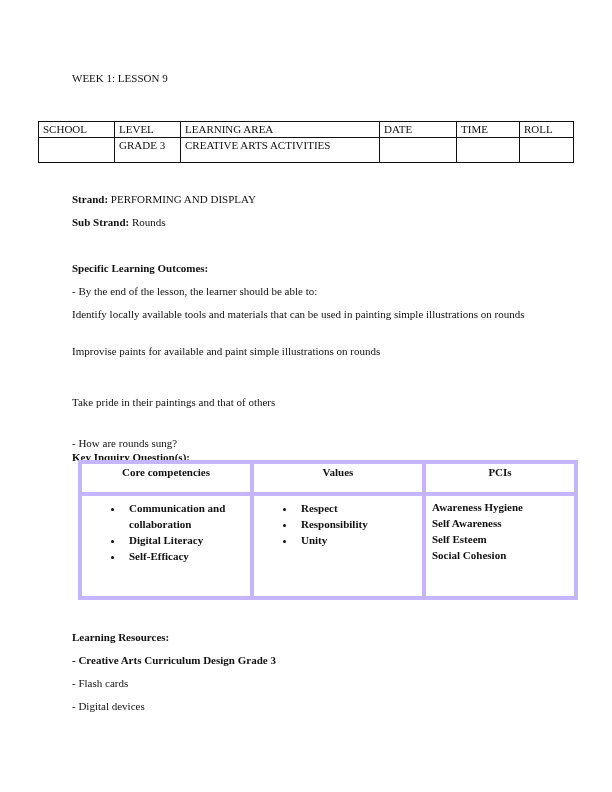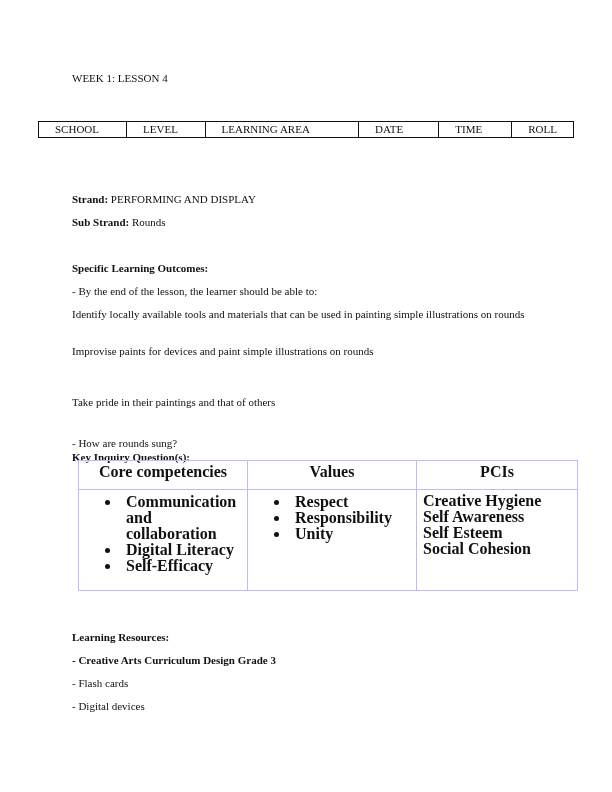--- a/index.html
+++ b/index.html
@@ -24,7 +24,7 @@
 </head>
 <body>
 
-<div class="abs title">WEEK 1: LESSON 4</div>
+<div class="abs title">WEEK 1: LESSON 9</div>
 
 <table class="info-table">
   <tbody>

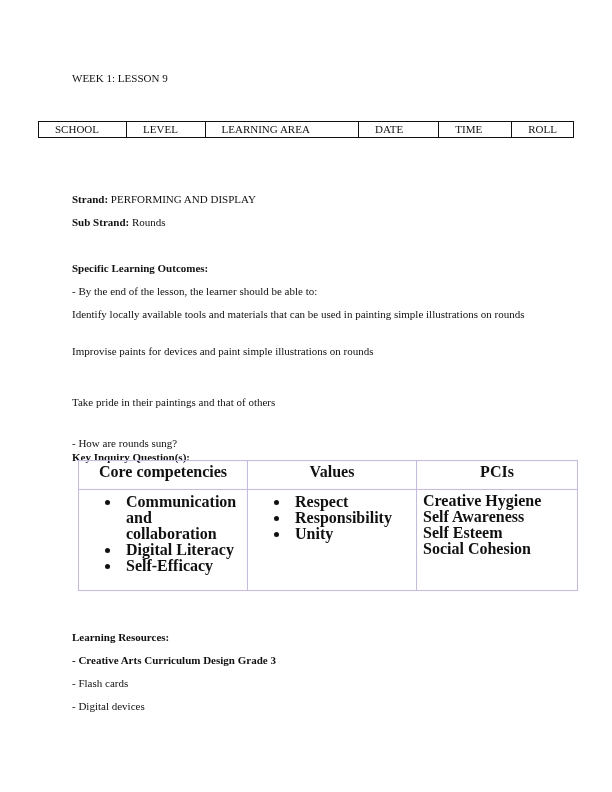--- a/index.html
+++ b/index.html
@@ -9,7 +9,7 @@
   .title { left: 72px; top: 72px; font-size: 11px; }
   table { border-collapse: collapse; position: absolute; }
   .info-table { left: 38px; top: 121px; width: 536px; }
-  .info-table td { border: 1px solid #111; padding: 0 16px; font-size: 11px; vertical-align: top; line-height: 14px; }
+  .info-table td { border: 1px solid #111; padding: 0 4px; font-size: 11px; vertical-align: top; line-height: 14px; }
   .info-table tr.h td { height: 15px; }
   .info-table tr.r td { height: 24px; }
   .lbl { font-weight: bold; }

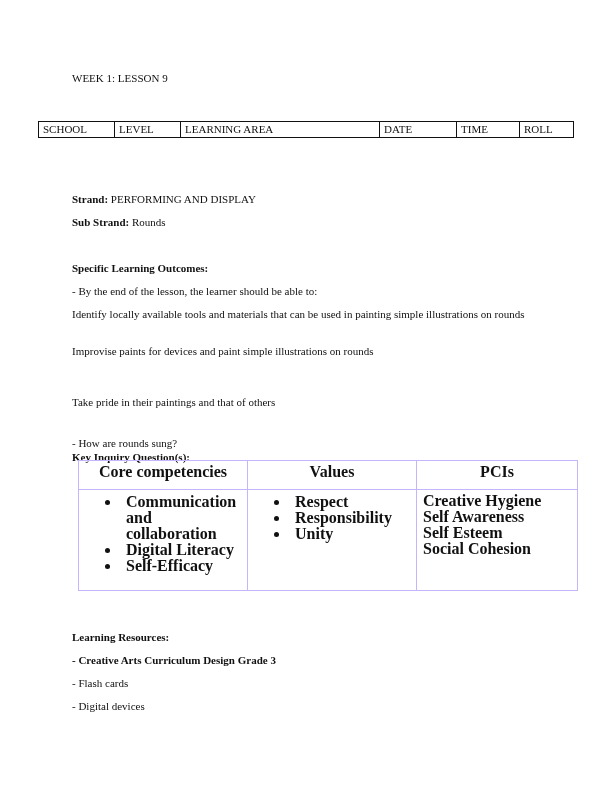--- a/index.html
+++ b/index.html
@@ -35,6 +35,14 @@
     <td style="width:68px">DATE</td>
     <td style="width:54px">TIME</td>
     <td>ROLL</td>
+  </tr>
+  <tr class="r">
+    <td></td>
+    <td>GRADE 3</td>
+    <td>CREATIVE ARTS ACTIVITIES</td>
+    <td></td>
+    <td></td>
+    <td></td>
   </tr>
 </tbody>
   </table>

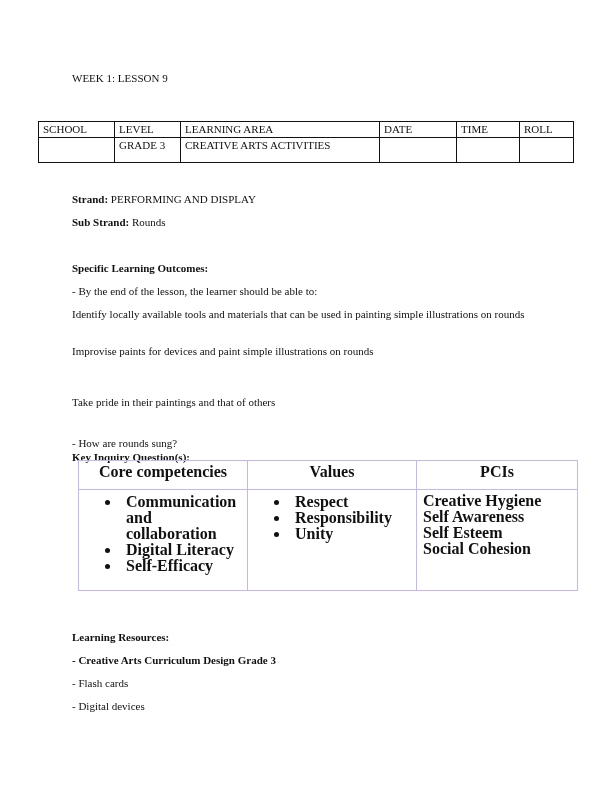--- a/index.html
+++ b/index.html
@@ -57,7 +57,7 @@
 <div class="abs lbl" style="left:72px; top:262px;">Specific Learning Outcomes:</div>
 <div class="abs" style="left:72px; top:285px;">- By the end of the lesson, the learner should be able to:</div>
 <div class="abs" style="left:72px; top:308px; width:480px; white-space:normal; line-height:12px;">Identify locally available tools and materials that can be used in painting simple illustrations on rounds</div>
-<div class="abs" style="left:72px; top:345px;">Improvise paints for devices and paint simple illustrations on rounds</div>
+<div class="abs" style="left:72px; top:345px;">Improvise paints for available and paint simple illustrations on rounds</div>
 <div class="abs" style="left:72px; top:368px;margin-top:28px;">Take pride in their paintings and that of others</div>
 
 <div class="abs lbl" style="left:72px; top:414px;margin-top:37px;">Key Inquiry Question(s):</div>

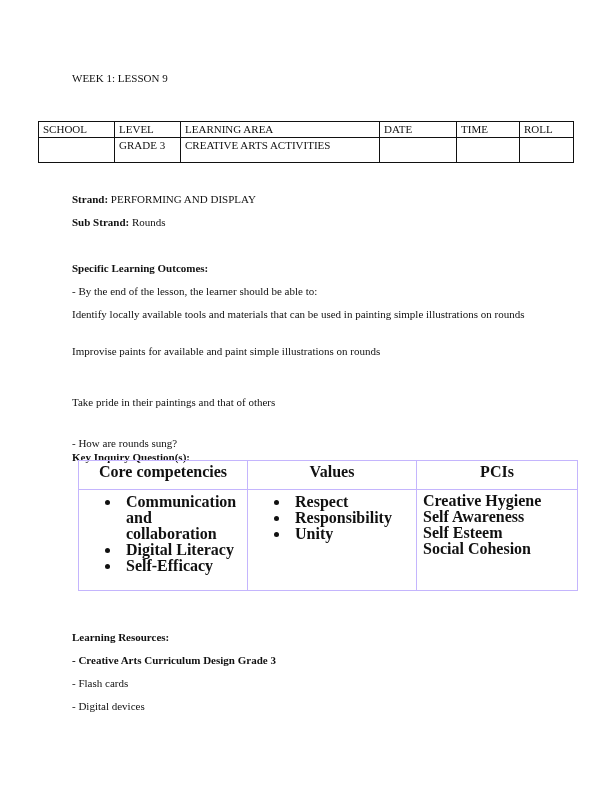--- a/index.html
+++ b/index.html
@@ -14,7 +14,7 @@
   .info-table tr.r td { height: 24px; }
   .lbl { font-weight: bold; }
   .comp-table { left: 78px; top: 460px; width: 500px; }
-  .comp-table td, .comp-table th { border: 1px solid #c4b5fd; font-size: 16px; }
+  .comp-table td, .comp-table th { border: 4px solid #c4b5fd; font-size: 11px; }
   .comp-table th { height: 25px; font-weight: bold; text-align: center; vertical-align: top; padding-top: 2px; }
   .comp-table td { height: 98px; vertical-align: top; font-weight: bold; }
   .comp-table ul { margin: 3px 0 0 0; padding-left: 41px; line-height: 16px; }

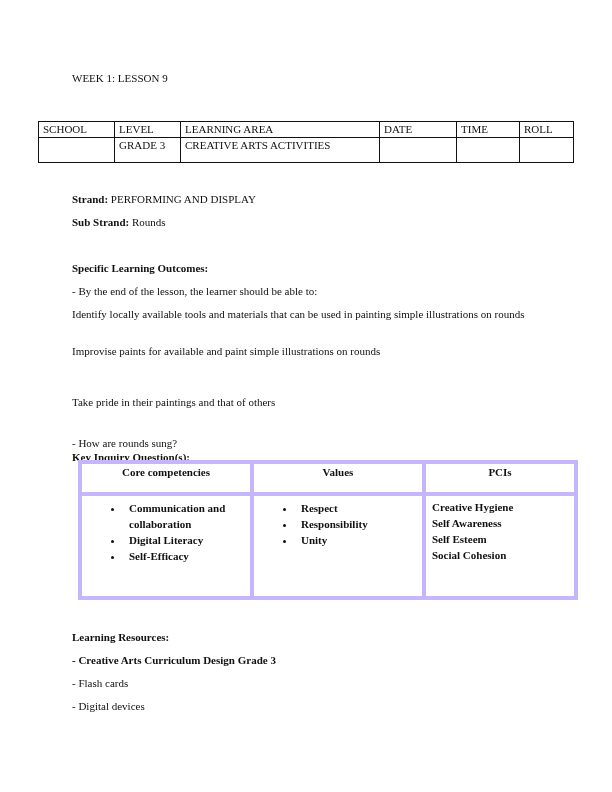--- a/index.html
+++ b/index.html
@@ -87,7 +87,7 @@
     </td>
     <td>
       <div class="pci-list">
-        <div>Creative Hygiene</div>
+        <div>Awareness Hygiene</div>
         <div>Self Awareness</div>
         <div>Self Esteem</div>
         <div>Social Cohesion</div>

